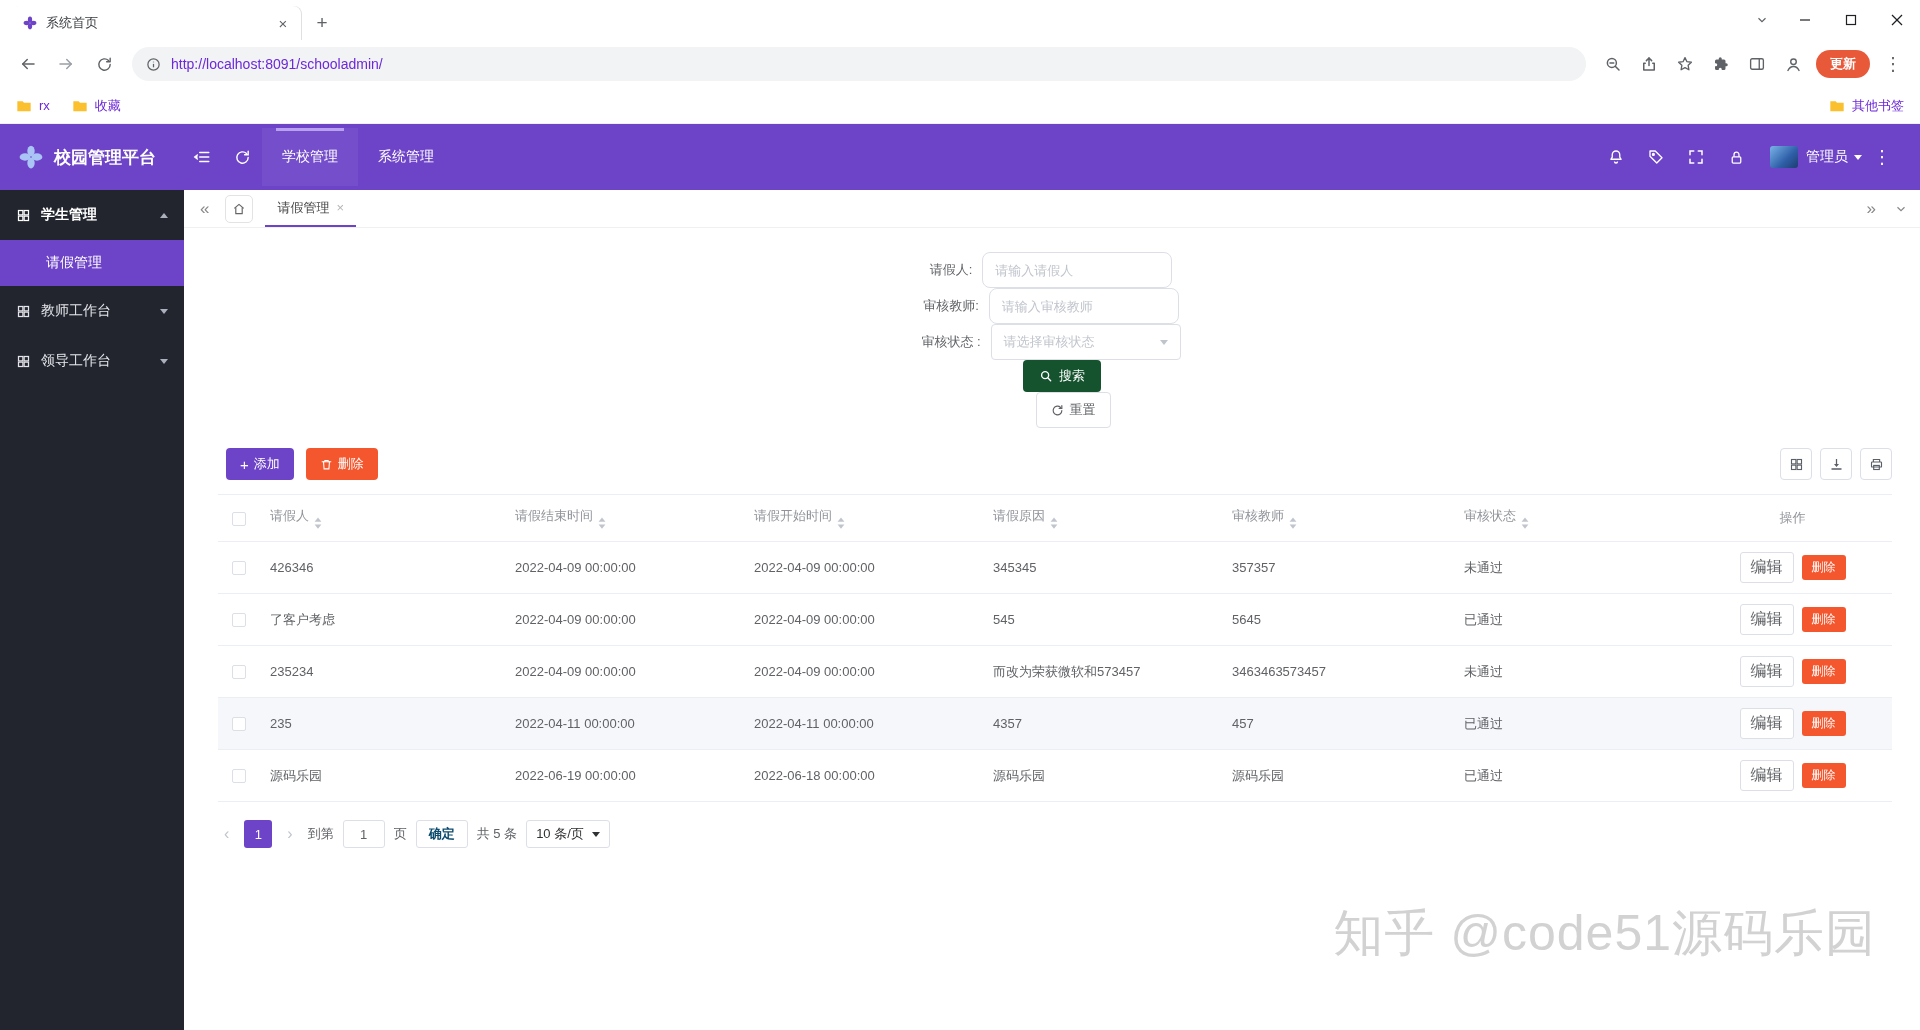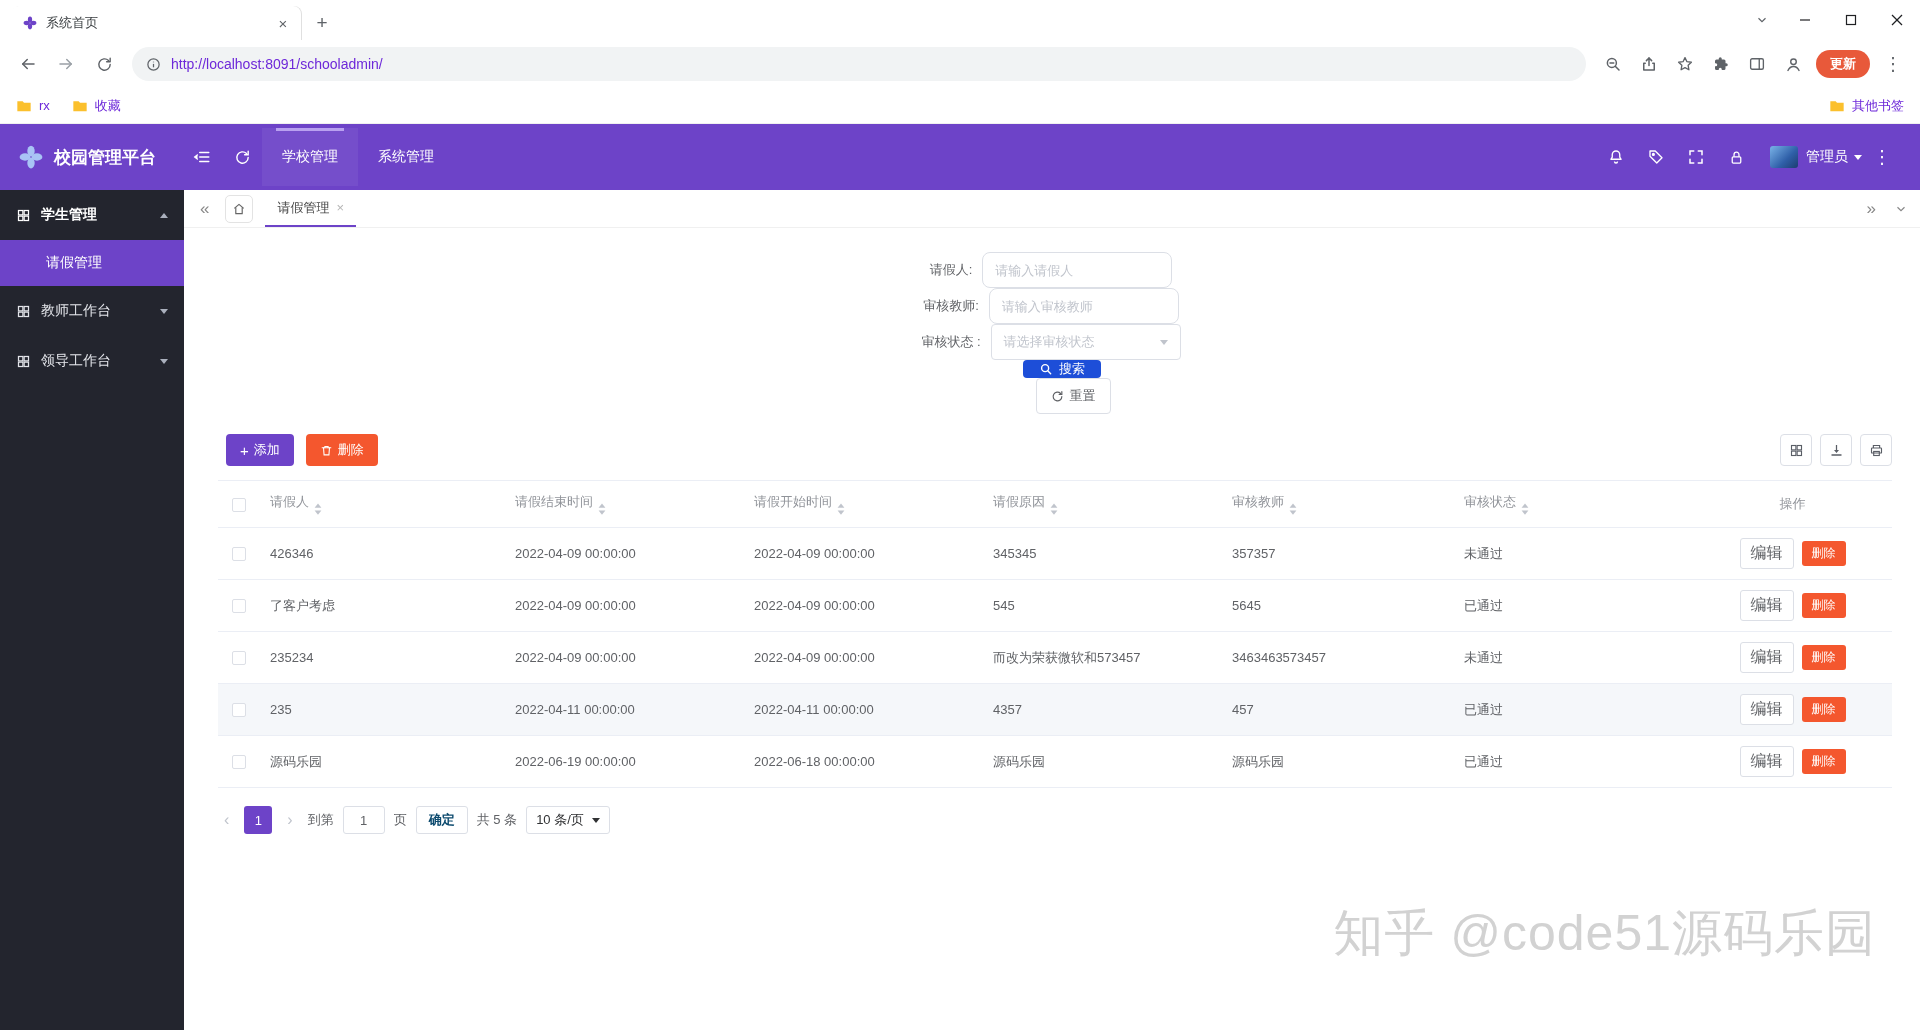--- a/index.html
+++ b/index.html
@@ -71,7 +71,7 @@
   .f-input { width:190px; height:36px; border:1px solid #dcdfe6; border-radius:8px; padding:4px 12px; font-size:13px; color:#606266; outline:none; font-family:inherit; }
   .f-input::placeholder { color:#c0c4cc; }
   .f-select { width:190px; height:36px; border:1px solid #dcdfe6; border-radius:4px; display:flex; align-items:center; justify-content:space-between; padding:0 12px; color:#c0c4cc; font-size:13px; background:#fff; }
-  .btn-search { height:18px; padding:0 16px; background:#1d4ed8; border:none; color:#fff; border-radius:4px; display:flex; align-items:center; gap:6px; font-size:13px; margin-right:22px; font-family:inherit; }
+  .btn-search { height:32px; padding:0 16px; background:#14532d; border:none; color:#fff; border-radius:4px; display:flex; align-items:center; gap:6px; font-size:13px; margin-right:22px; font-family:inherit; }
   .btn-reset { height:36px; padding:0 14px; background:#fff; border:1px solid #dcdfe6; color:#606266; border-radius:4px; display:flex; align-items:center; gap:6px; font-size:13px; font-family:inherit; }
 
   .actions { display:flex; align-items:center; margin:0 0 14px 8px; }

